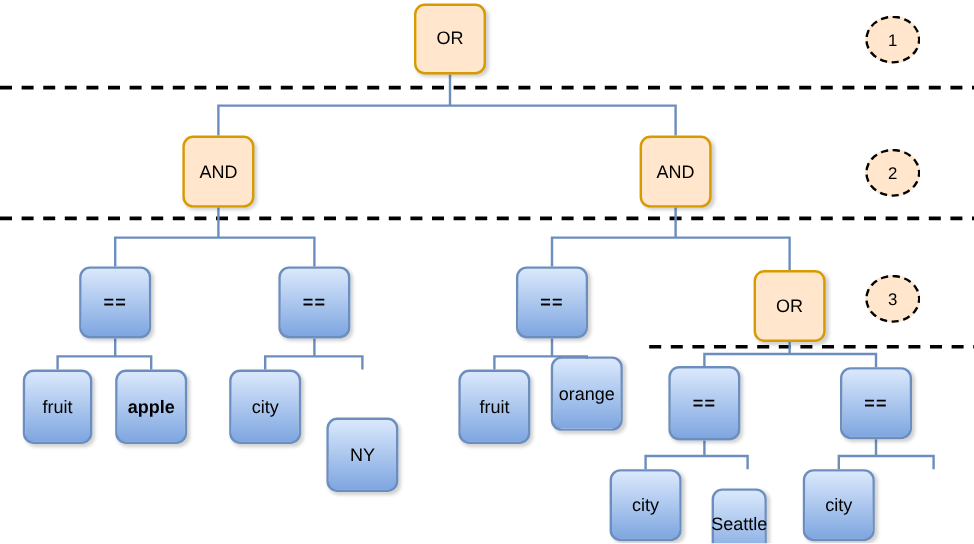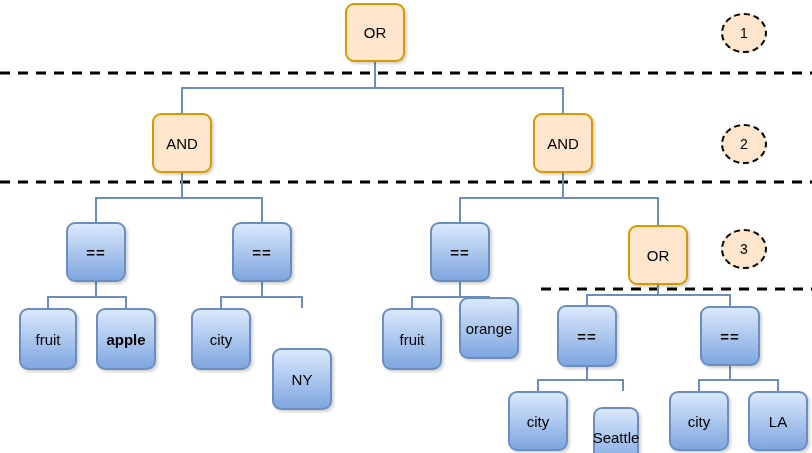--- a/index.html
+++ b/index.html
@@ -111,7 +111,6 @@
   <div id="n-city2" class="node op" data-name="leaf-city-2">city</div>
   <div id="n-seattle" class="node op" data-name="leaf-seattle">Seattle</div>
   <div id="n-city3" class="node op" data-name="leaf-city-3">city</div>
-  <div id="n-la" class="node op" data-name="leaf-la">LA</div>
 
   <div id="badge-1" class="level-badge" data-name="level-badge-1">1</div>
   <div id="badge-2" class="level-badge" data-name="level-badge-2">2</div>

